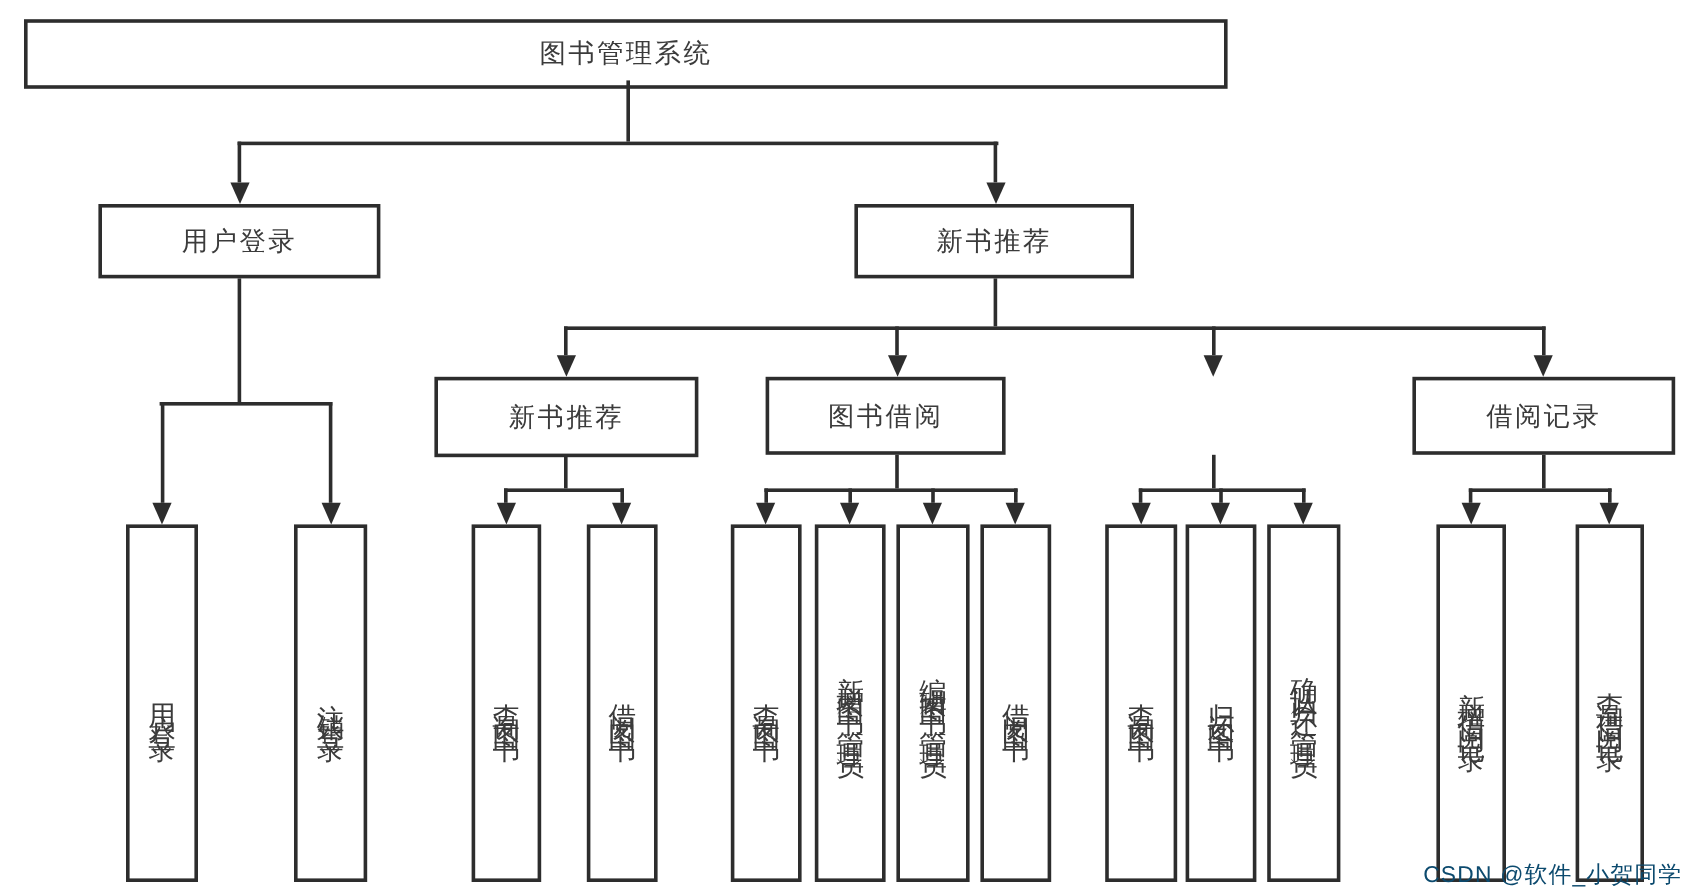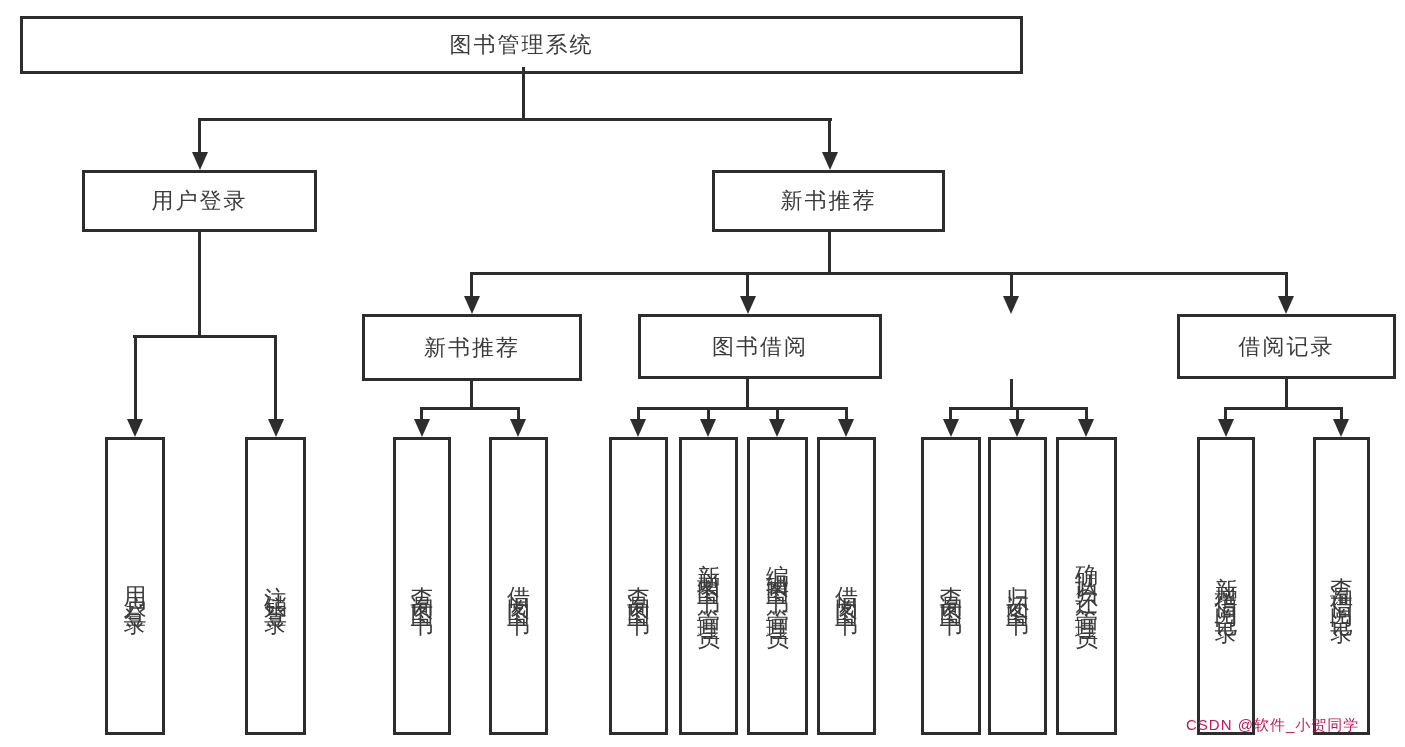--- a/index.html
+++ b/index.html
@@ -46,7 +46,7 @@
   <div class="box h" style="left:362px;top:314px;width:220px;height:67px;">
     <span>新书推荐</span>
   </div>
-  <div class="box h" style="left:638px;top:314px;width:244px;height:65px;">
+  <div class="box h" style="left:638px;top:314px;width:200px;height:65px;">
     <span>图书借阅</span>
   </div>
   <div class="box h" style="left:1177px;top:314px;width:219px;height:65px;">

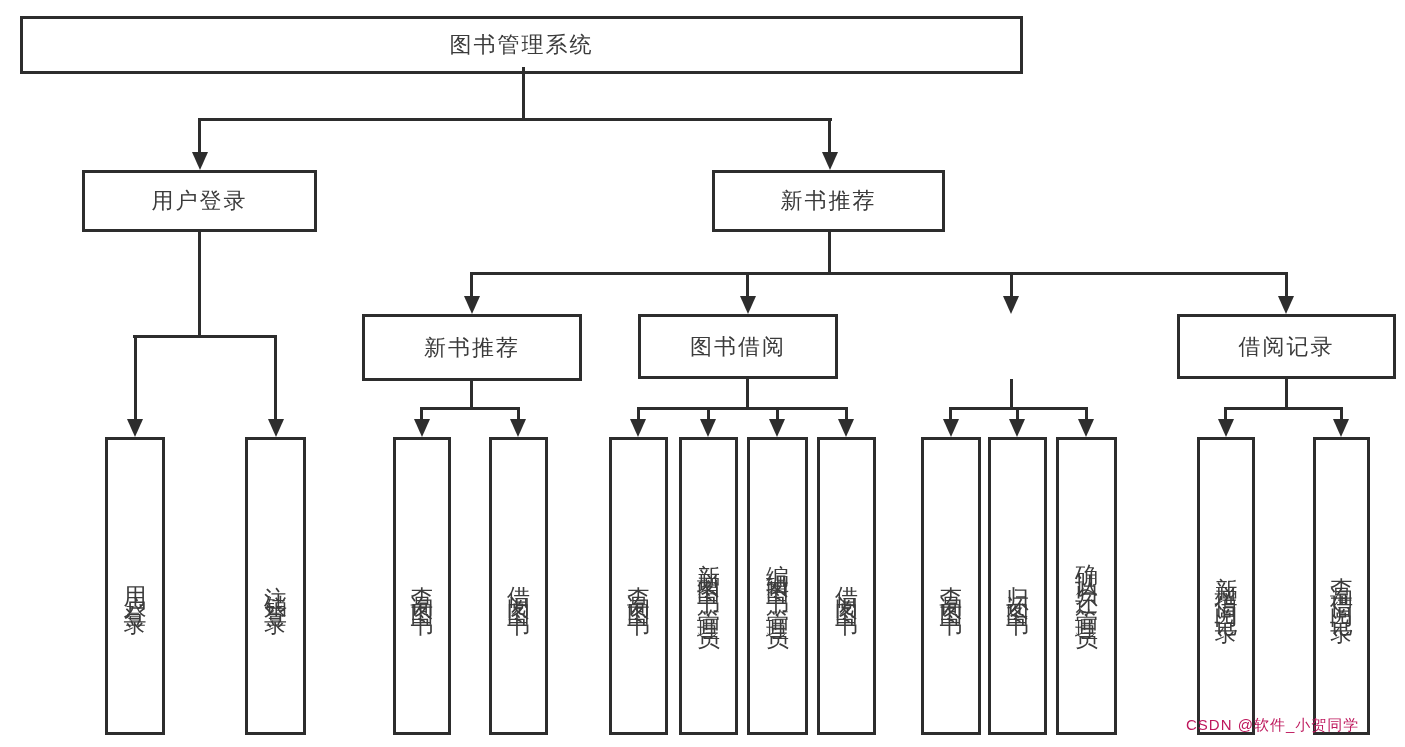--- a/index.html
+++ b/index.html
@@ -23,7 +23,7 @@
     border-top:18px solid #2d2d2d;
   }
   .watermark{
-    position:absolute;left:1186px;top:716px;font-size:15px;color:#be185d;
+    position:absolute;left:1186px;top:716px;font-size:19px;color:#0c4a6e;
     letter-spacing:1px;z-index:5;white-space:nowrap;
   }
 </style>

